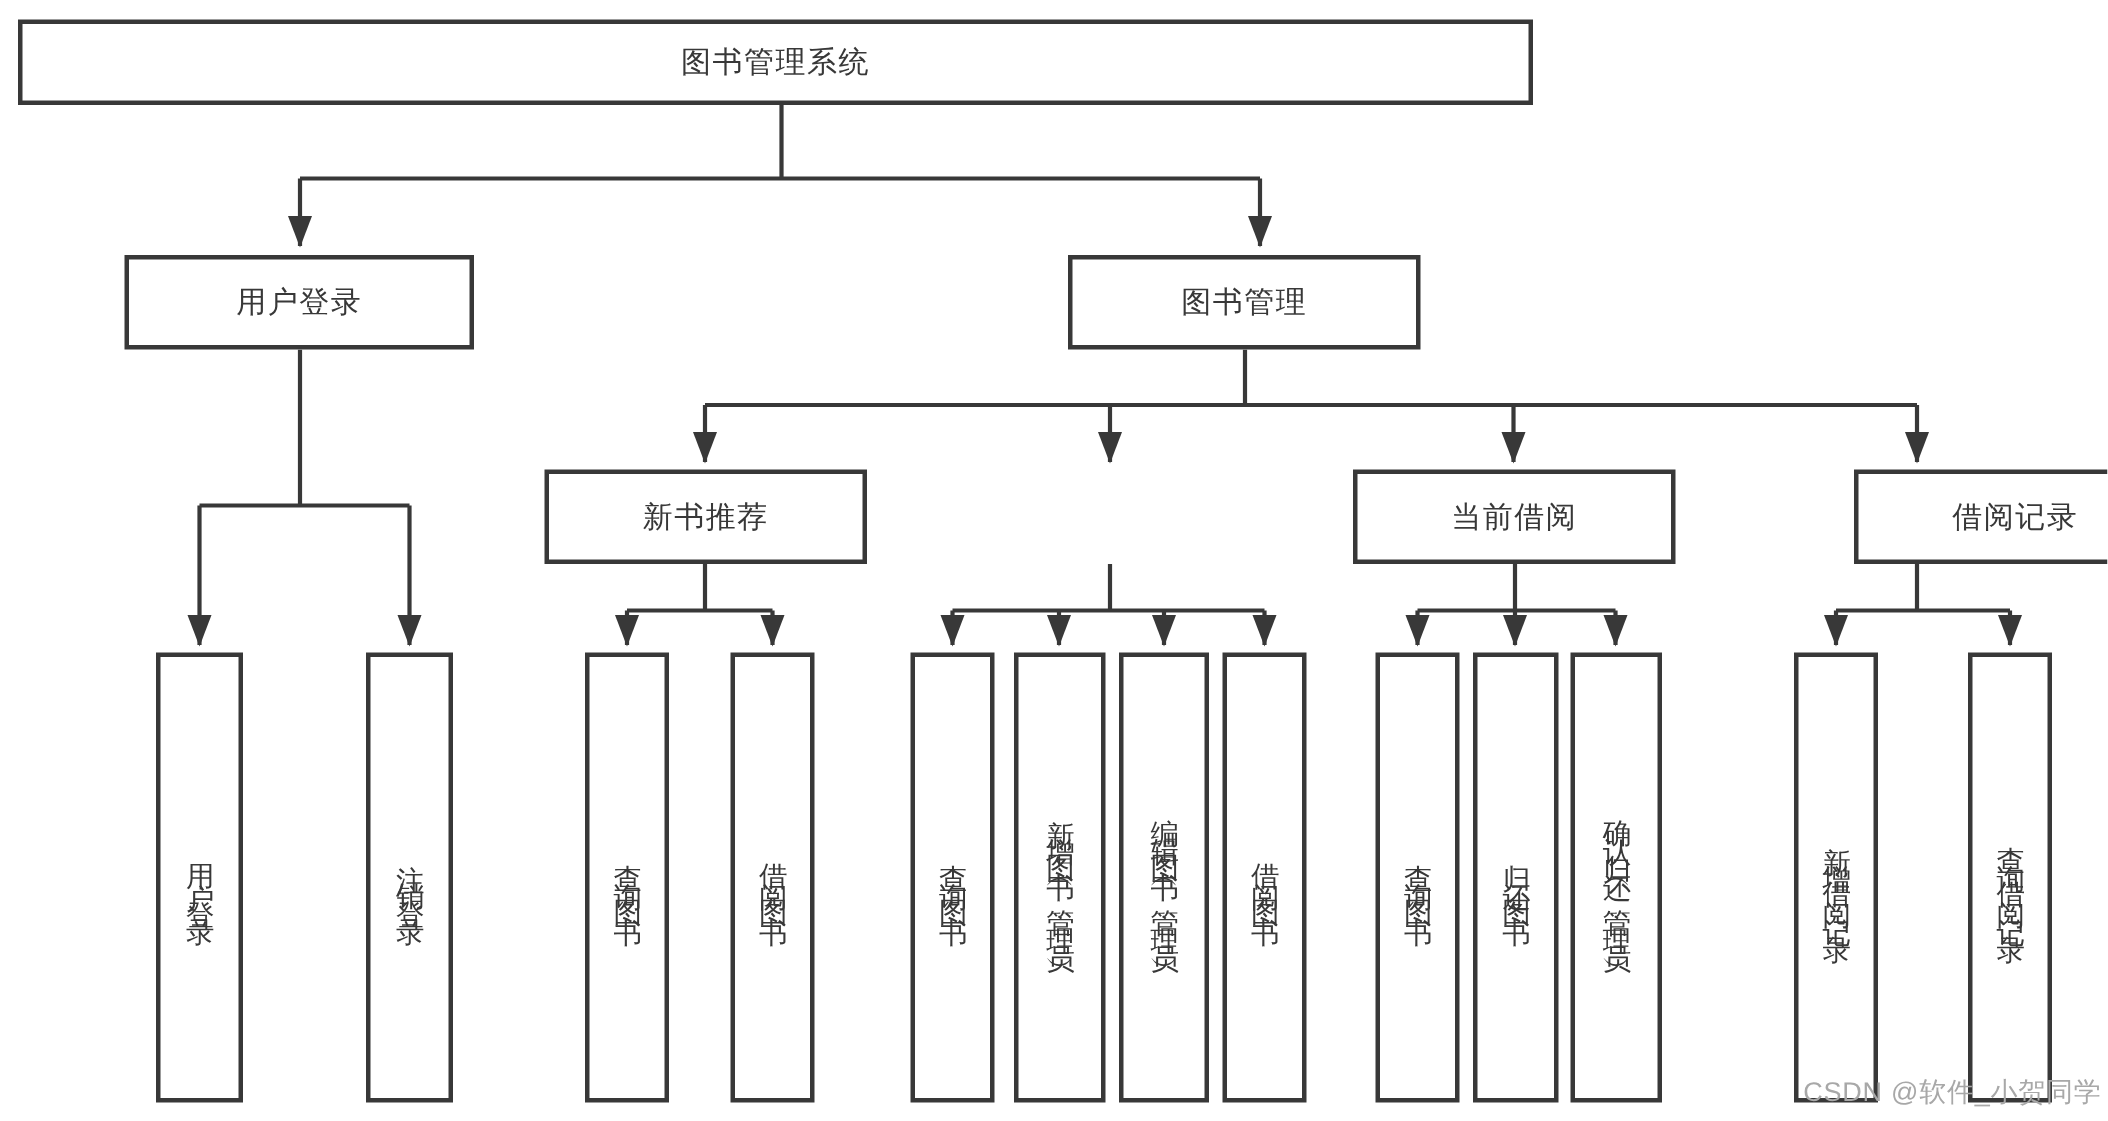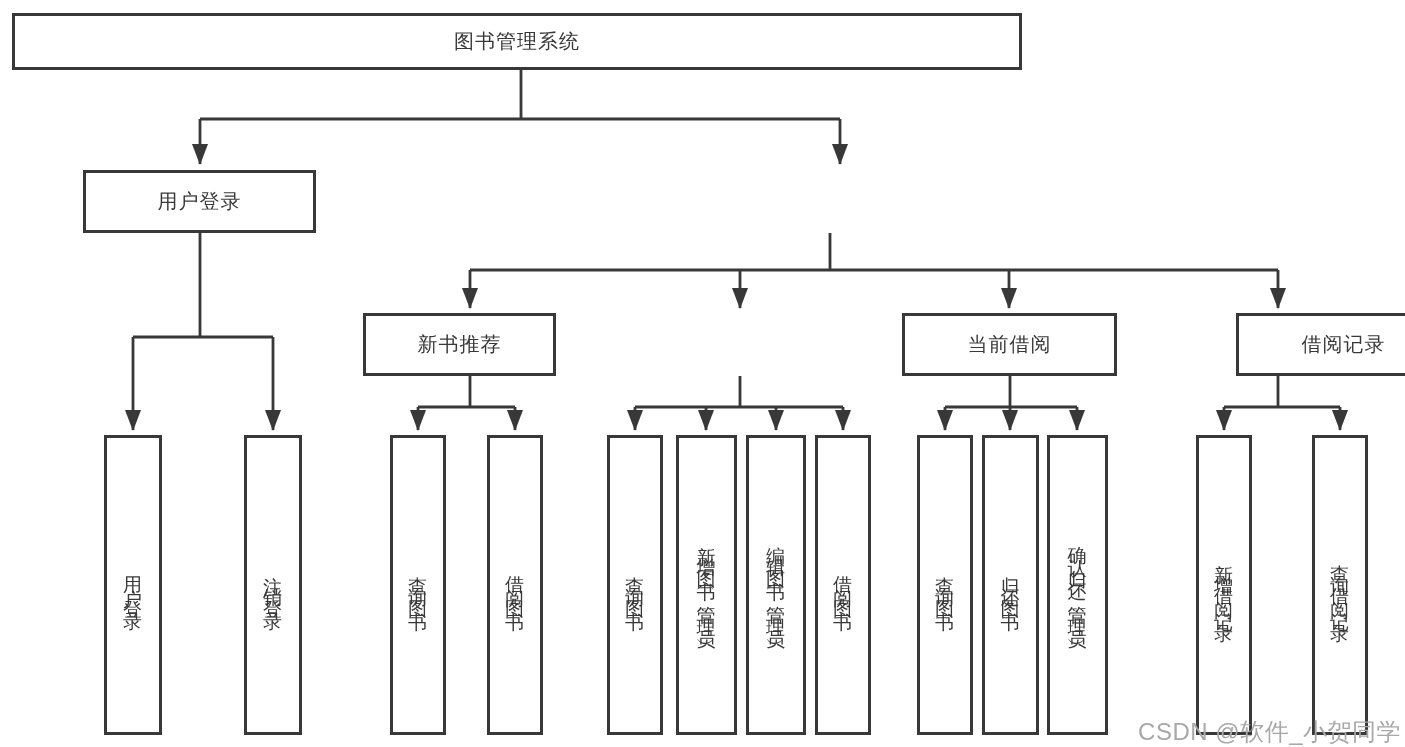--- a/index.html
+++ b/index.html
@@ -122,6 +122,9 @@
   <div class="box" style="left:83px;top:170px;width:233px;height:63px">
     <span class="h-label">用户登录</span>
   </div>
+  <div class="box" style="left:712px;top:170px;width:235px;height:63px">
+    <span class="h-label">图书管理</span>
+  </div>
 
   <div class="box" style="left:363px;top:313px;width:193px;height:63px">
     <span class="h-label">新书推荐</span>

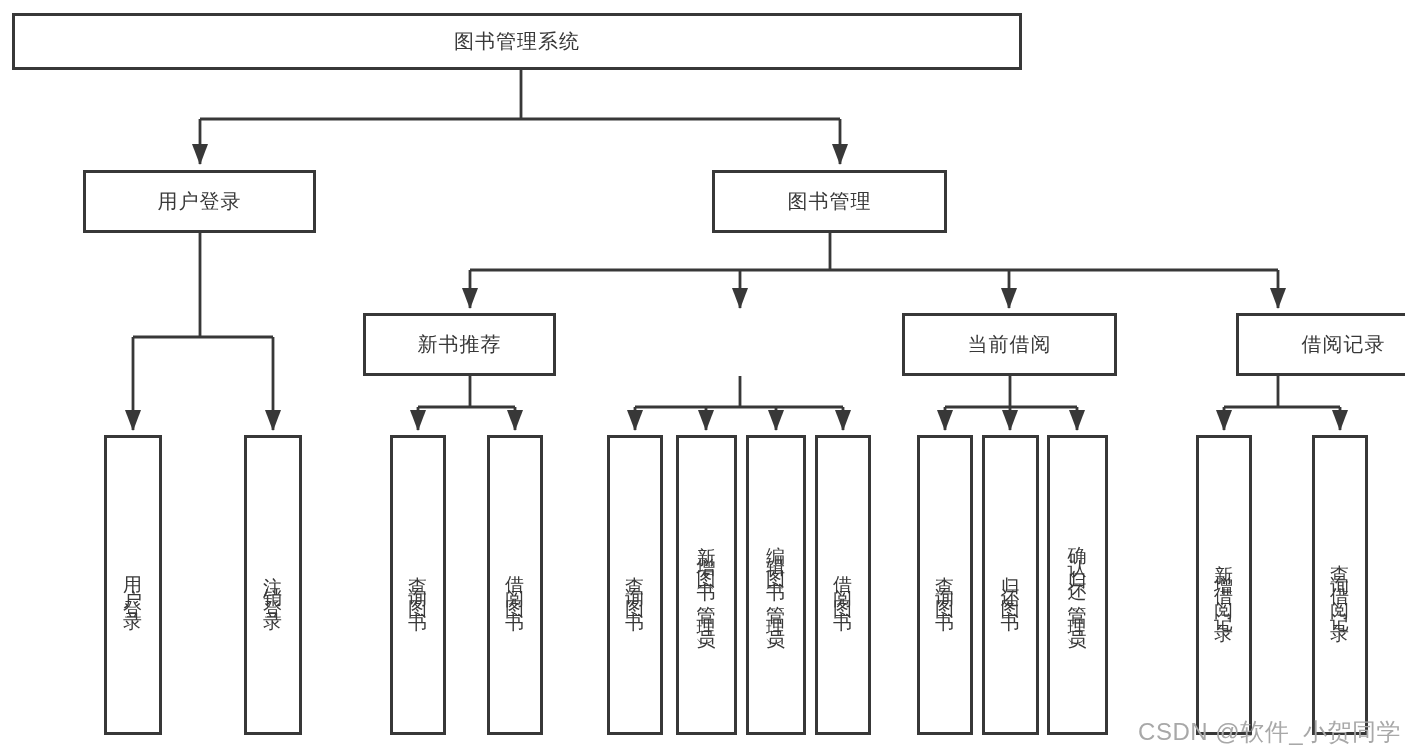--- a/index.html
+++ b/index.html
@@ -126,7 +126,7 @@
     <span class="h-label">图书管理</span>
   </div>
 
-  <div class="box" style="left:363px;top:313px;width:193px;height:63px">
+  <div class="box" style="left:363px;top:313px;width:215px;height:63px">
     <span class="h-label">新书推荐</span>
   </div>
   <div class="box" style="left:902px;top:313px;width:215px;height:63px">

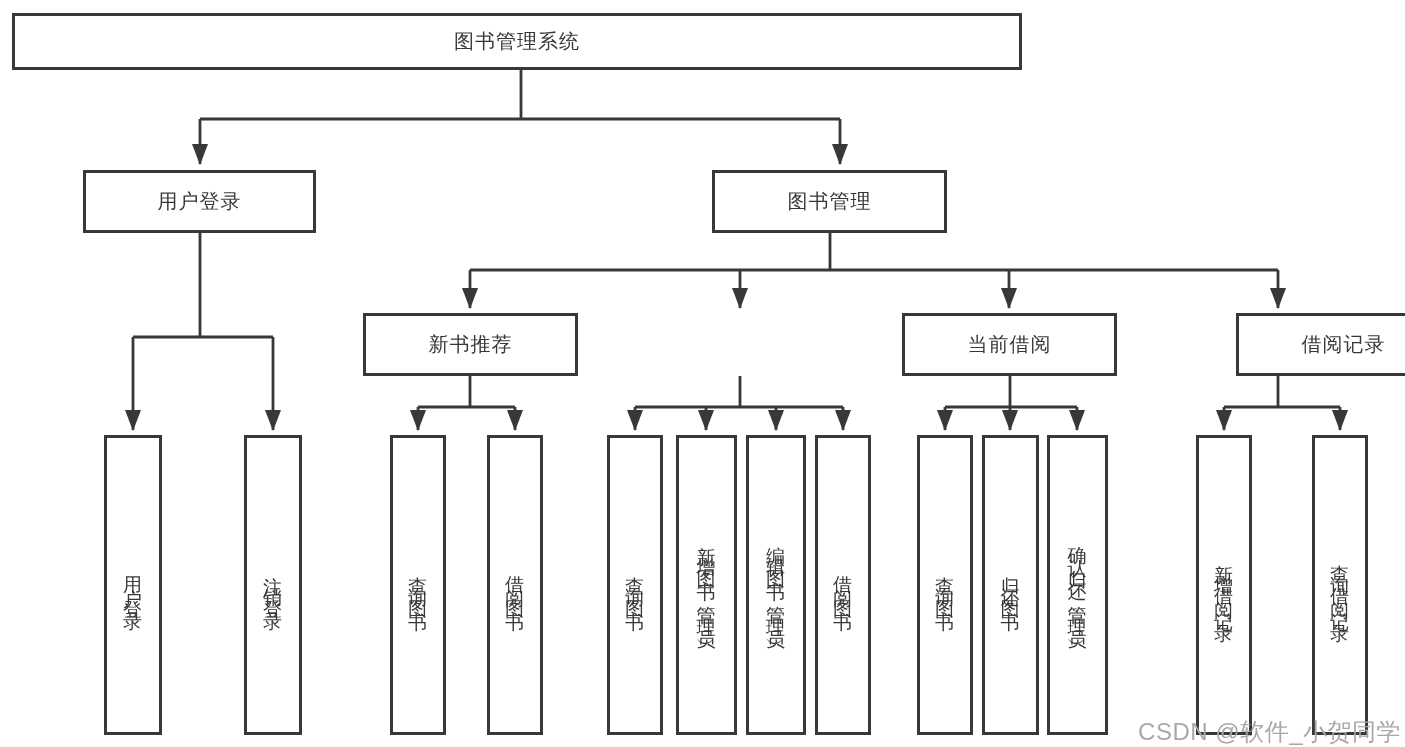--- a/index.html
+++ b/index.html
@@ -49,7 +49,7 @@
     position:absolute;
     top:716px;
     right:4px;
-    font-size:24px;
+    font-size:18px;
     color:var(--wm);
     letter-spacing:0.5px;
     white-space:nowrap;

